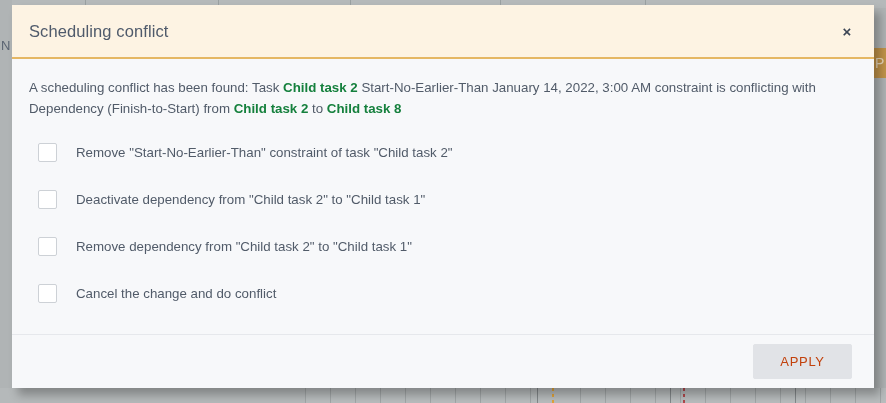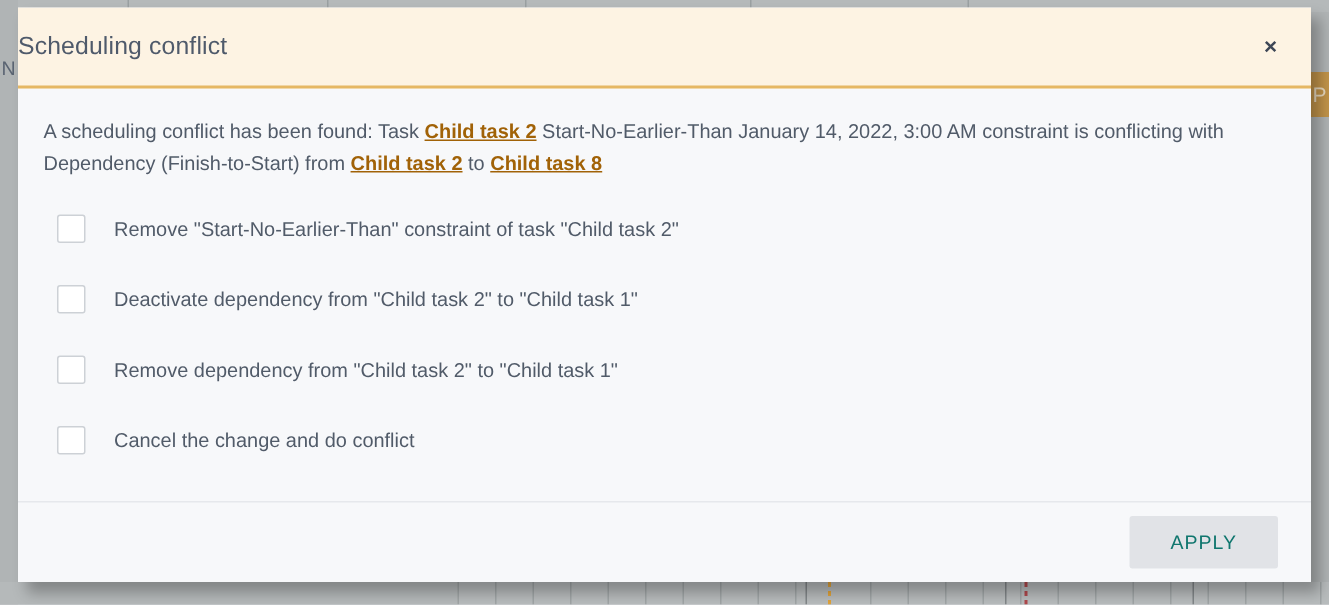--- a/index.html
+++ b/index.html
@@ -128,7 +128,7 @@
   .modal-title {
     font-size: 16.5px;
     color: #4f5a6b;
-    padding-left: 0;
+    padding-left: 17px;
     letter-spacing: 0.1px;
   }
   .modal-close {

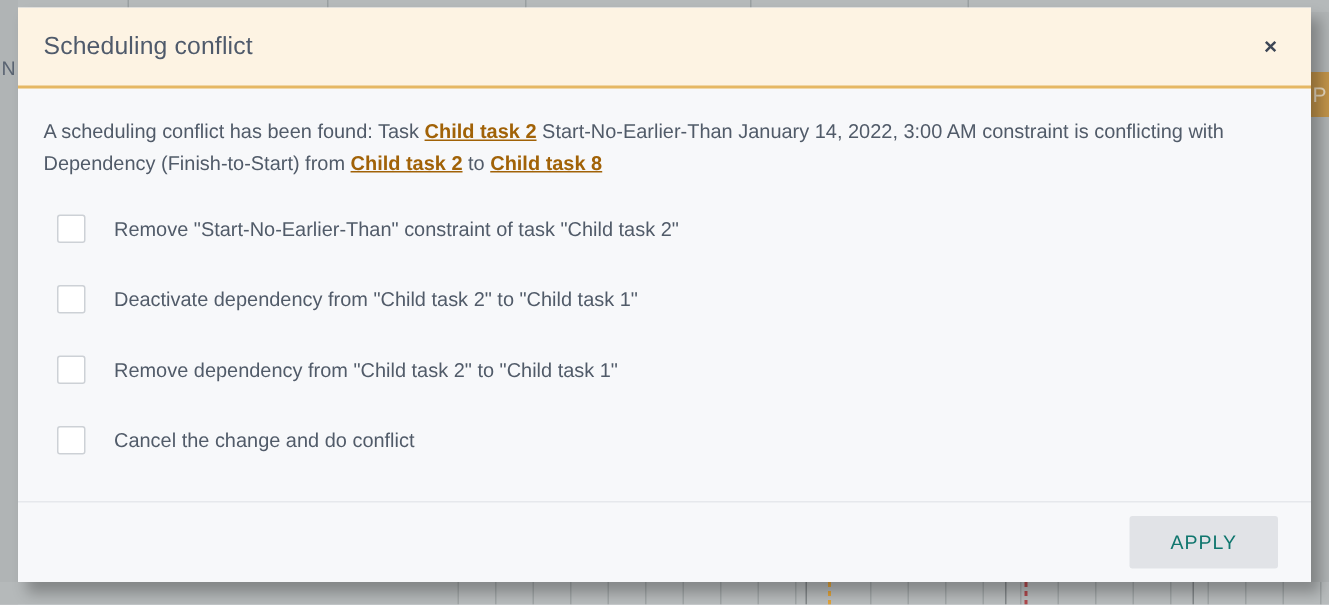--- a/index.html
+++ b/index.html
@@ -161,7 +161,7 @@
     max-width: 820px;
     margin: 0 0 20px 0;
   }
-  .conflict-message b { font-weight: bold; color: #a16207; text-decoration: underline; }
+  .conflict-message b { font-weight: bold; color: #15803d; }
 
   .option-row {
     display: flex;

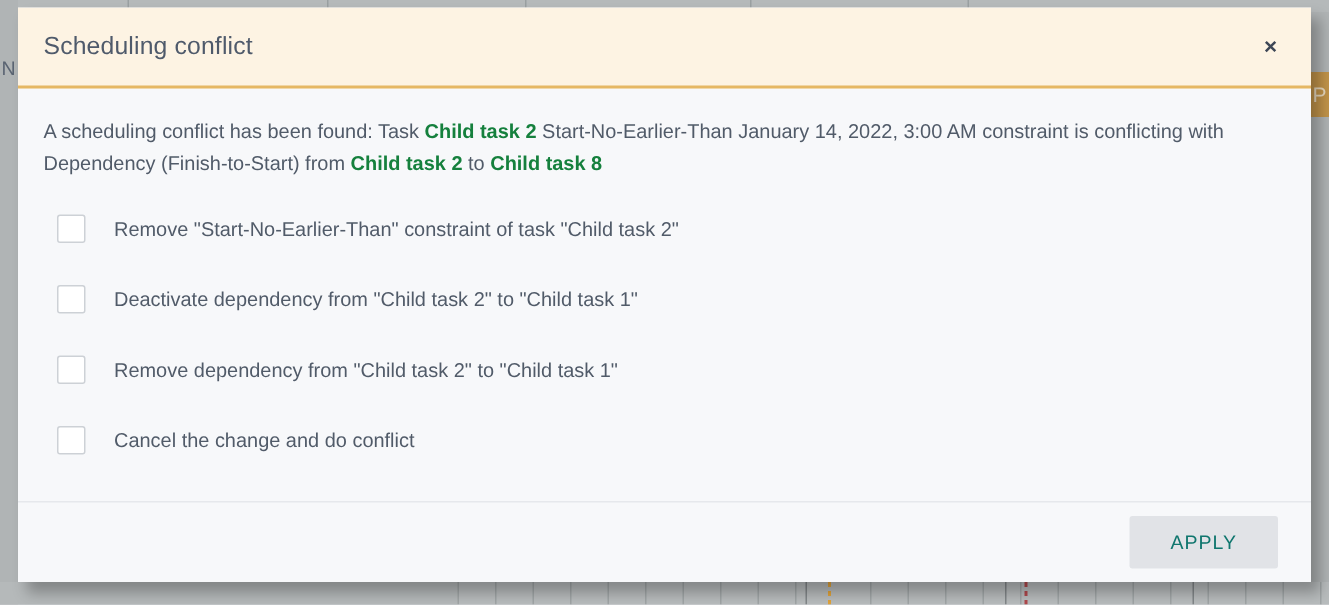--- a/index.html
+++ b/index.html
@@ -215,7 +215,7 @@
   .btn-apply {
     background: #e1e3e7;
     border: 1px solid #e1e3e7;
-    color: #0f766e;
+    color: #c2410c;
     margin-right: 8px;
   }
   .btn-cancel {

